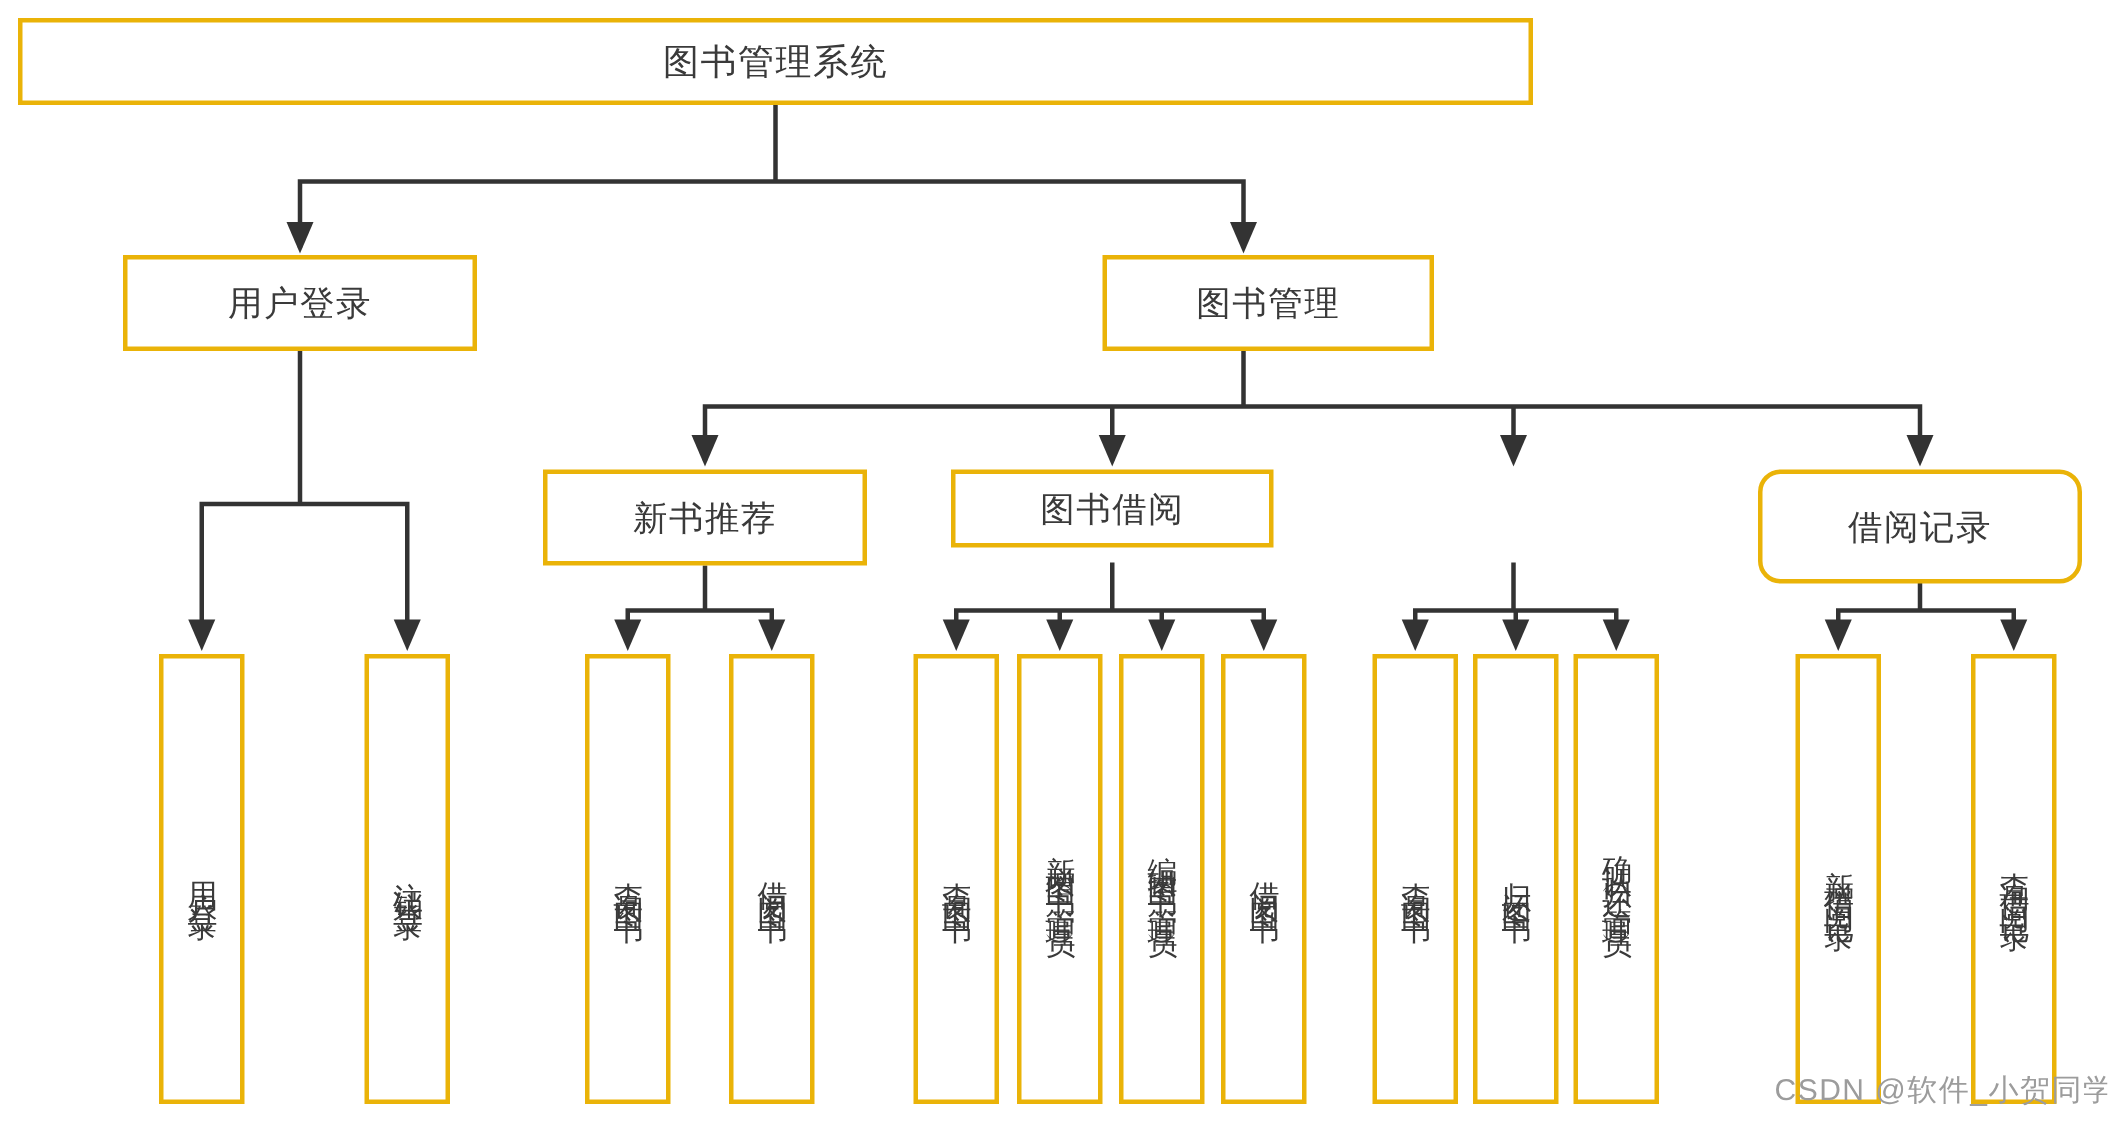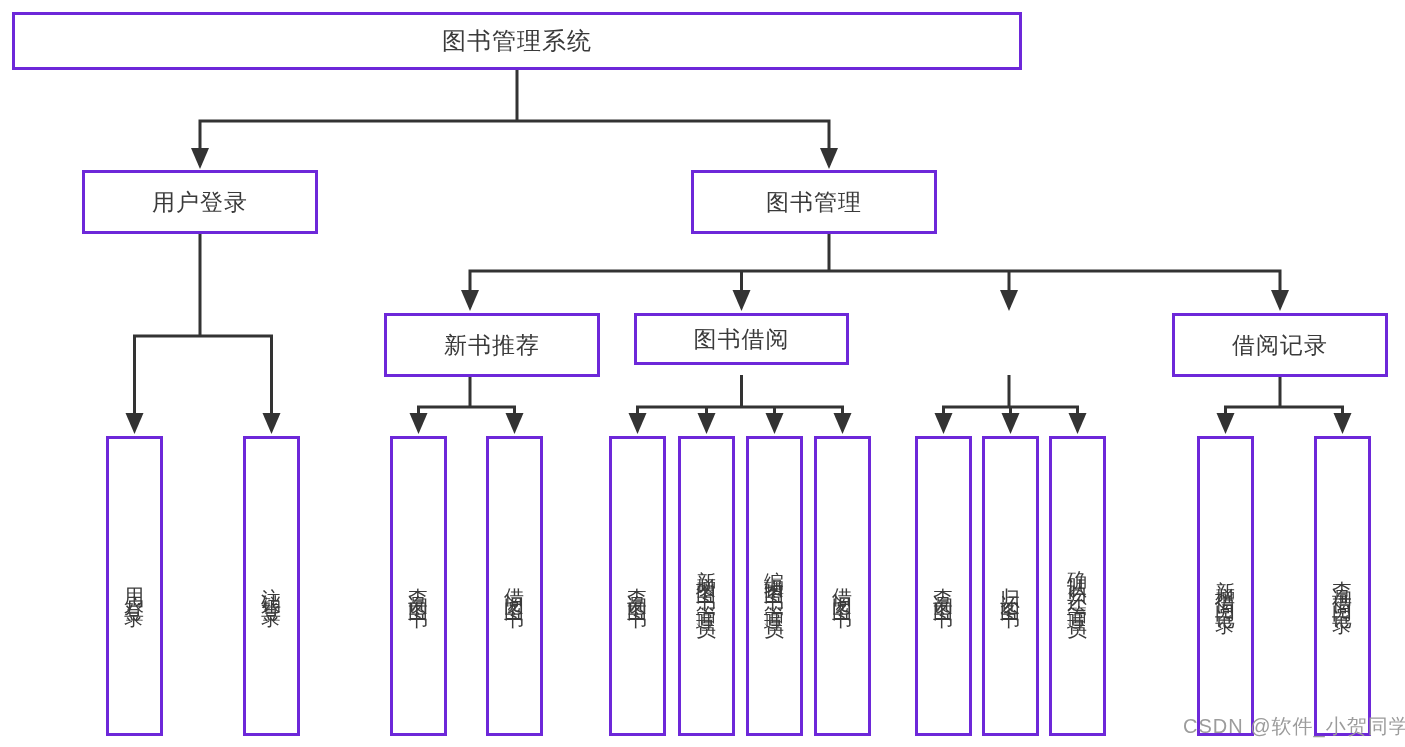--- a/index.html
+++ b/index.html
@@ -21,7 +21,7 @@
   .box {
     position: absolute;
     background: #ffffff;
-    border: 3px solid #6d28d9;
+    border: 3px solid #eab308;
     display: flex;
     align-items: center;
     justify-content: center;

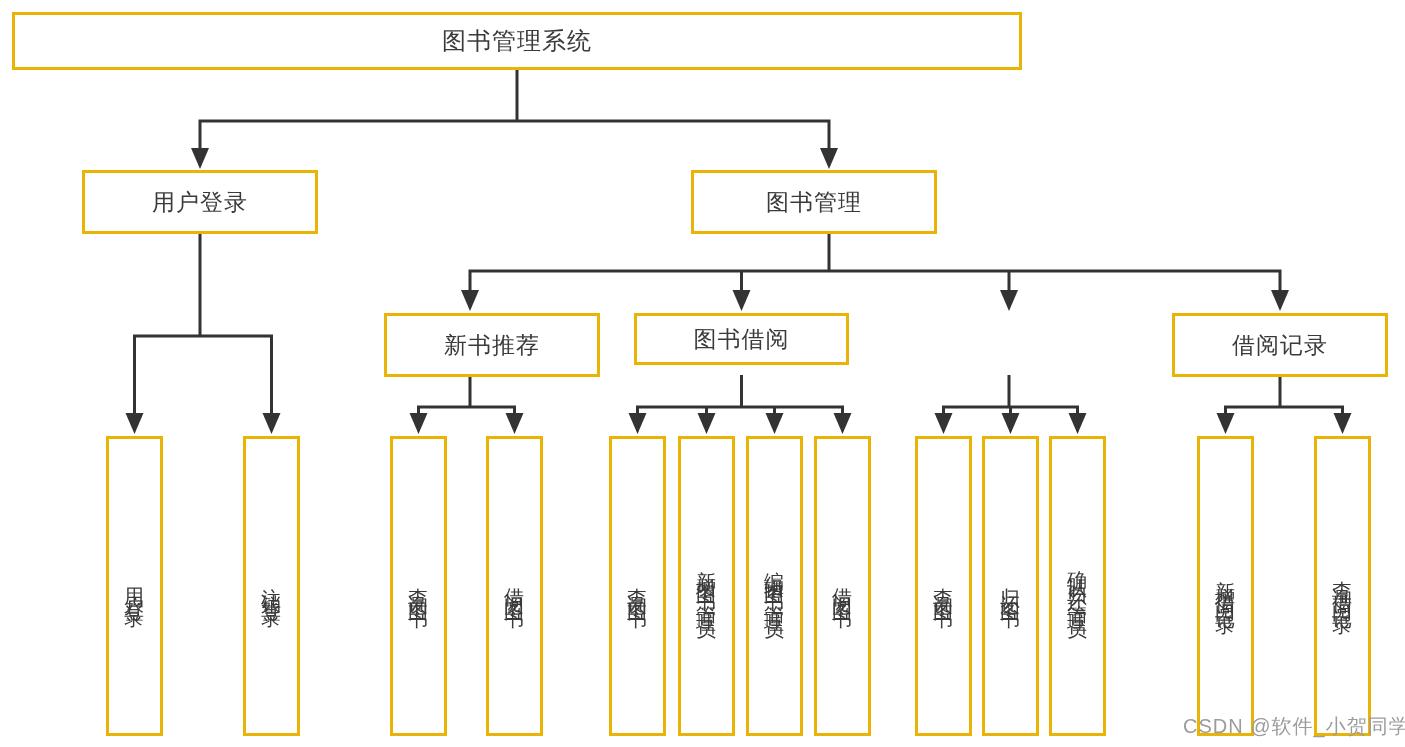--- a/index.html
+++ b/index.html
@@ -97,7 +97,7 @@
   <div class="box root-box" style="left:12px; top:12px; width:1010px; height:58px;">图书管理系统</div>
 
   <div class="box hlabel" style="left:82px; top:170px; width:236px; height:64px;">用户登录</div>
-  <div class="box hlabel" style="left:691px; top:170px; width:246px; height:64px;">图书管理</div>
+  <div class="box hlabel" style="left:735px; top:170px; width:221px; height:64px;">图书管理</div>
 
   <div class="box hlabel" style="left:362px; top:313px; width:216px; height:64px;margin-left:22px;">新书推荐</div>
   <div class="box hlabel" style="left:634px; top:313px; width:215px; height:52px;">图书借阅</div>

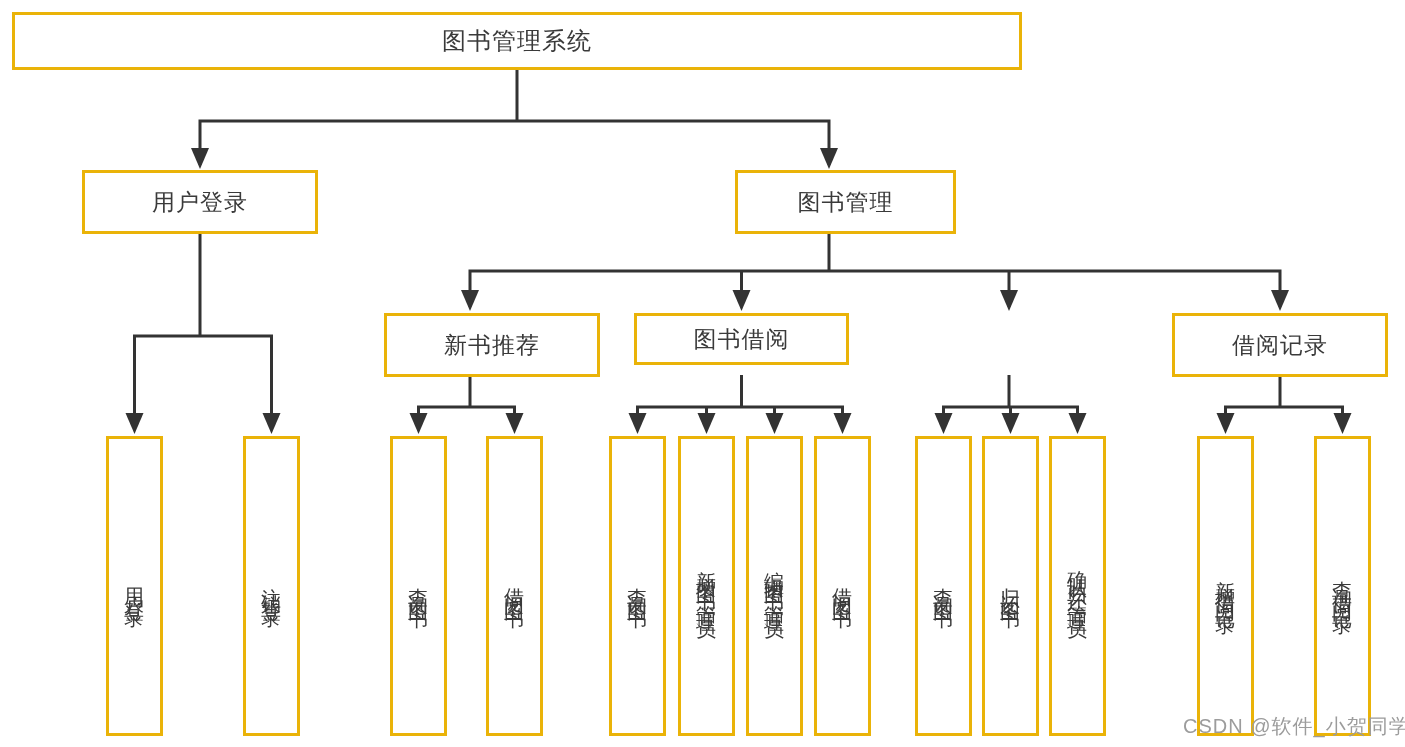--- a/index.html
+++ b/index.html
@@ -99,7 +99,7 @@
   <div class="box hlabel" style="left:82px; top:170px; width:236px; height:64px;">用户登录</div>
   <div class="box hlabel" style="left:735px; top:170px; width:221px; height:64px;">图书管理</div>
 
-  <div class="box hlabel" style="left:362px; top:313px; width:216px; height:64px;margin-left:22px;">新书推荐</div>
+  <div class="box hlabel" style="left:362px; top:313px; width:216px; height:64px;">新书推荐</div>
   <div class="box hlabel" style="left:634px; top:313px; width:215px; height:52px;">图书借阅</div>
   <div class="box hlabel" style="left:1172px; top:313px; width:216px; height:64px;">借阅记录</div>
 

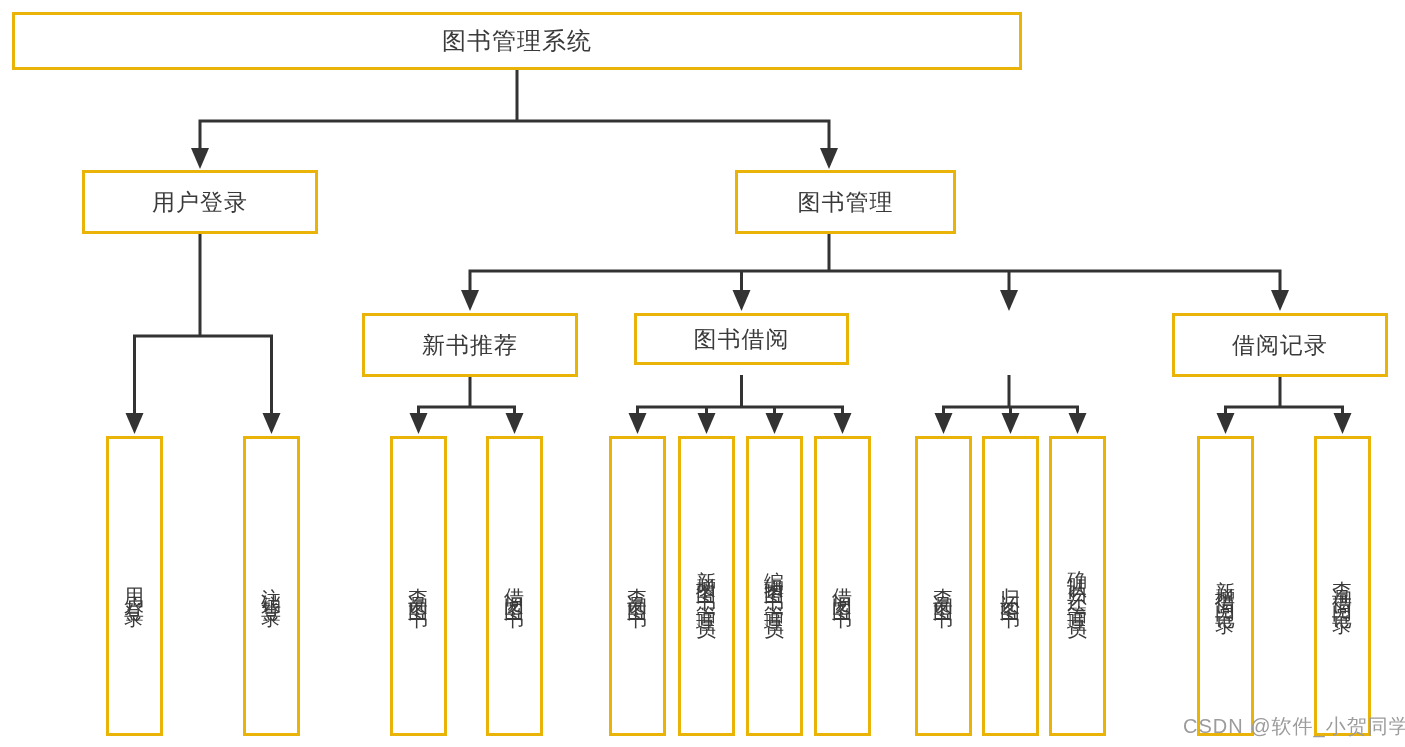--- a/index.html
+++ b/index.html
@@ -101,7 +101,7 @@
 
   <div class="box hlabel" style="left:362px; top:313px; width:216px; height:64px;">新书推荐</div>
   <div class="box hlabel" style="left:634px; top:313px; width:215px; height:52px;">图书借阅</div>
-  <div class="box hlabel" style="left:1172px; top:313px; width:216px; height:64px;">借阅记录</div>
+  <div class="box hlabel" style="left:1172px; top:313px; width:216px; height:76px;border-radius:15px;">借阅记录</div>
 
   <div class="box leaf" style="left:106px; top:436px; width:57px; height:300px;">用户登录</div>
   <div class="box leaf" style="left:243px; top:436px; width:57px; height:300px;">注销登录</div>

